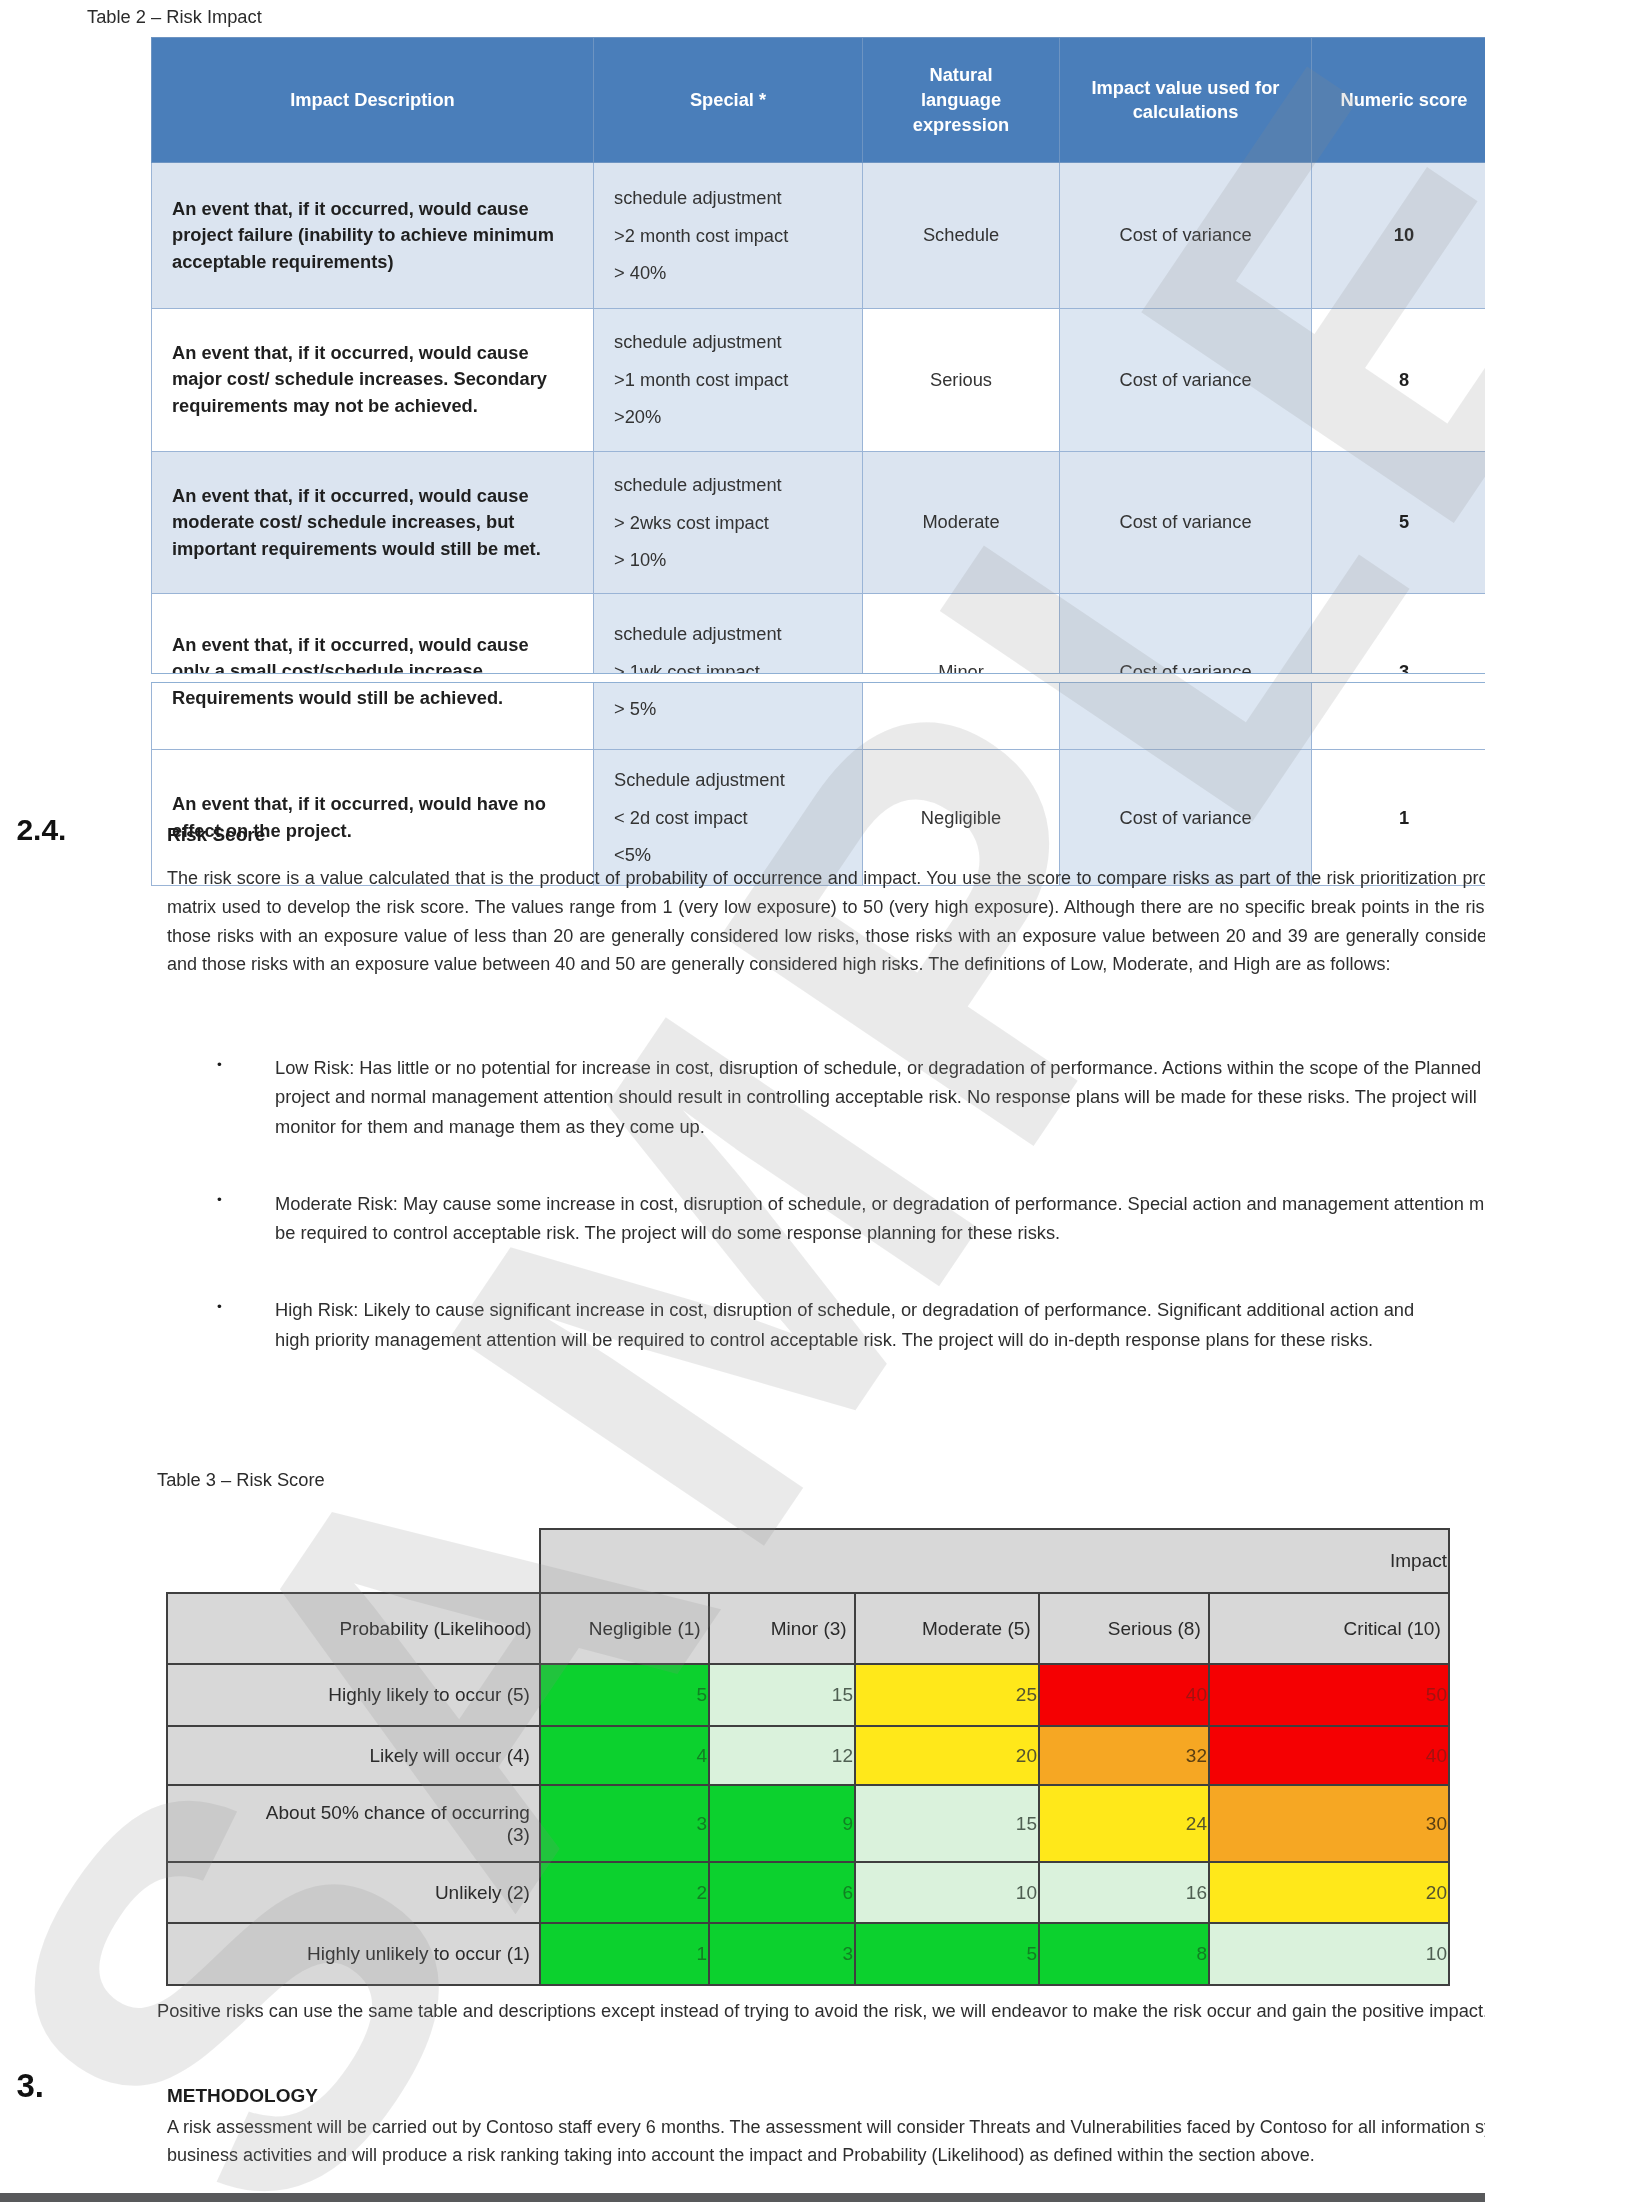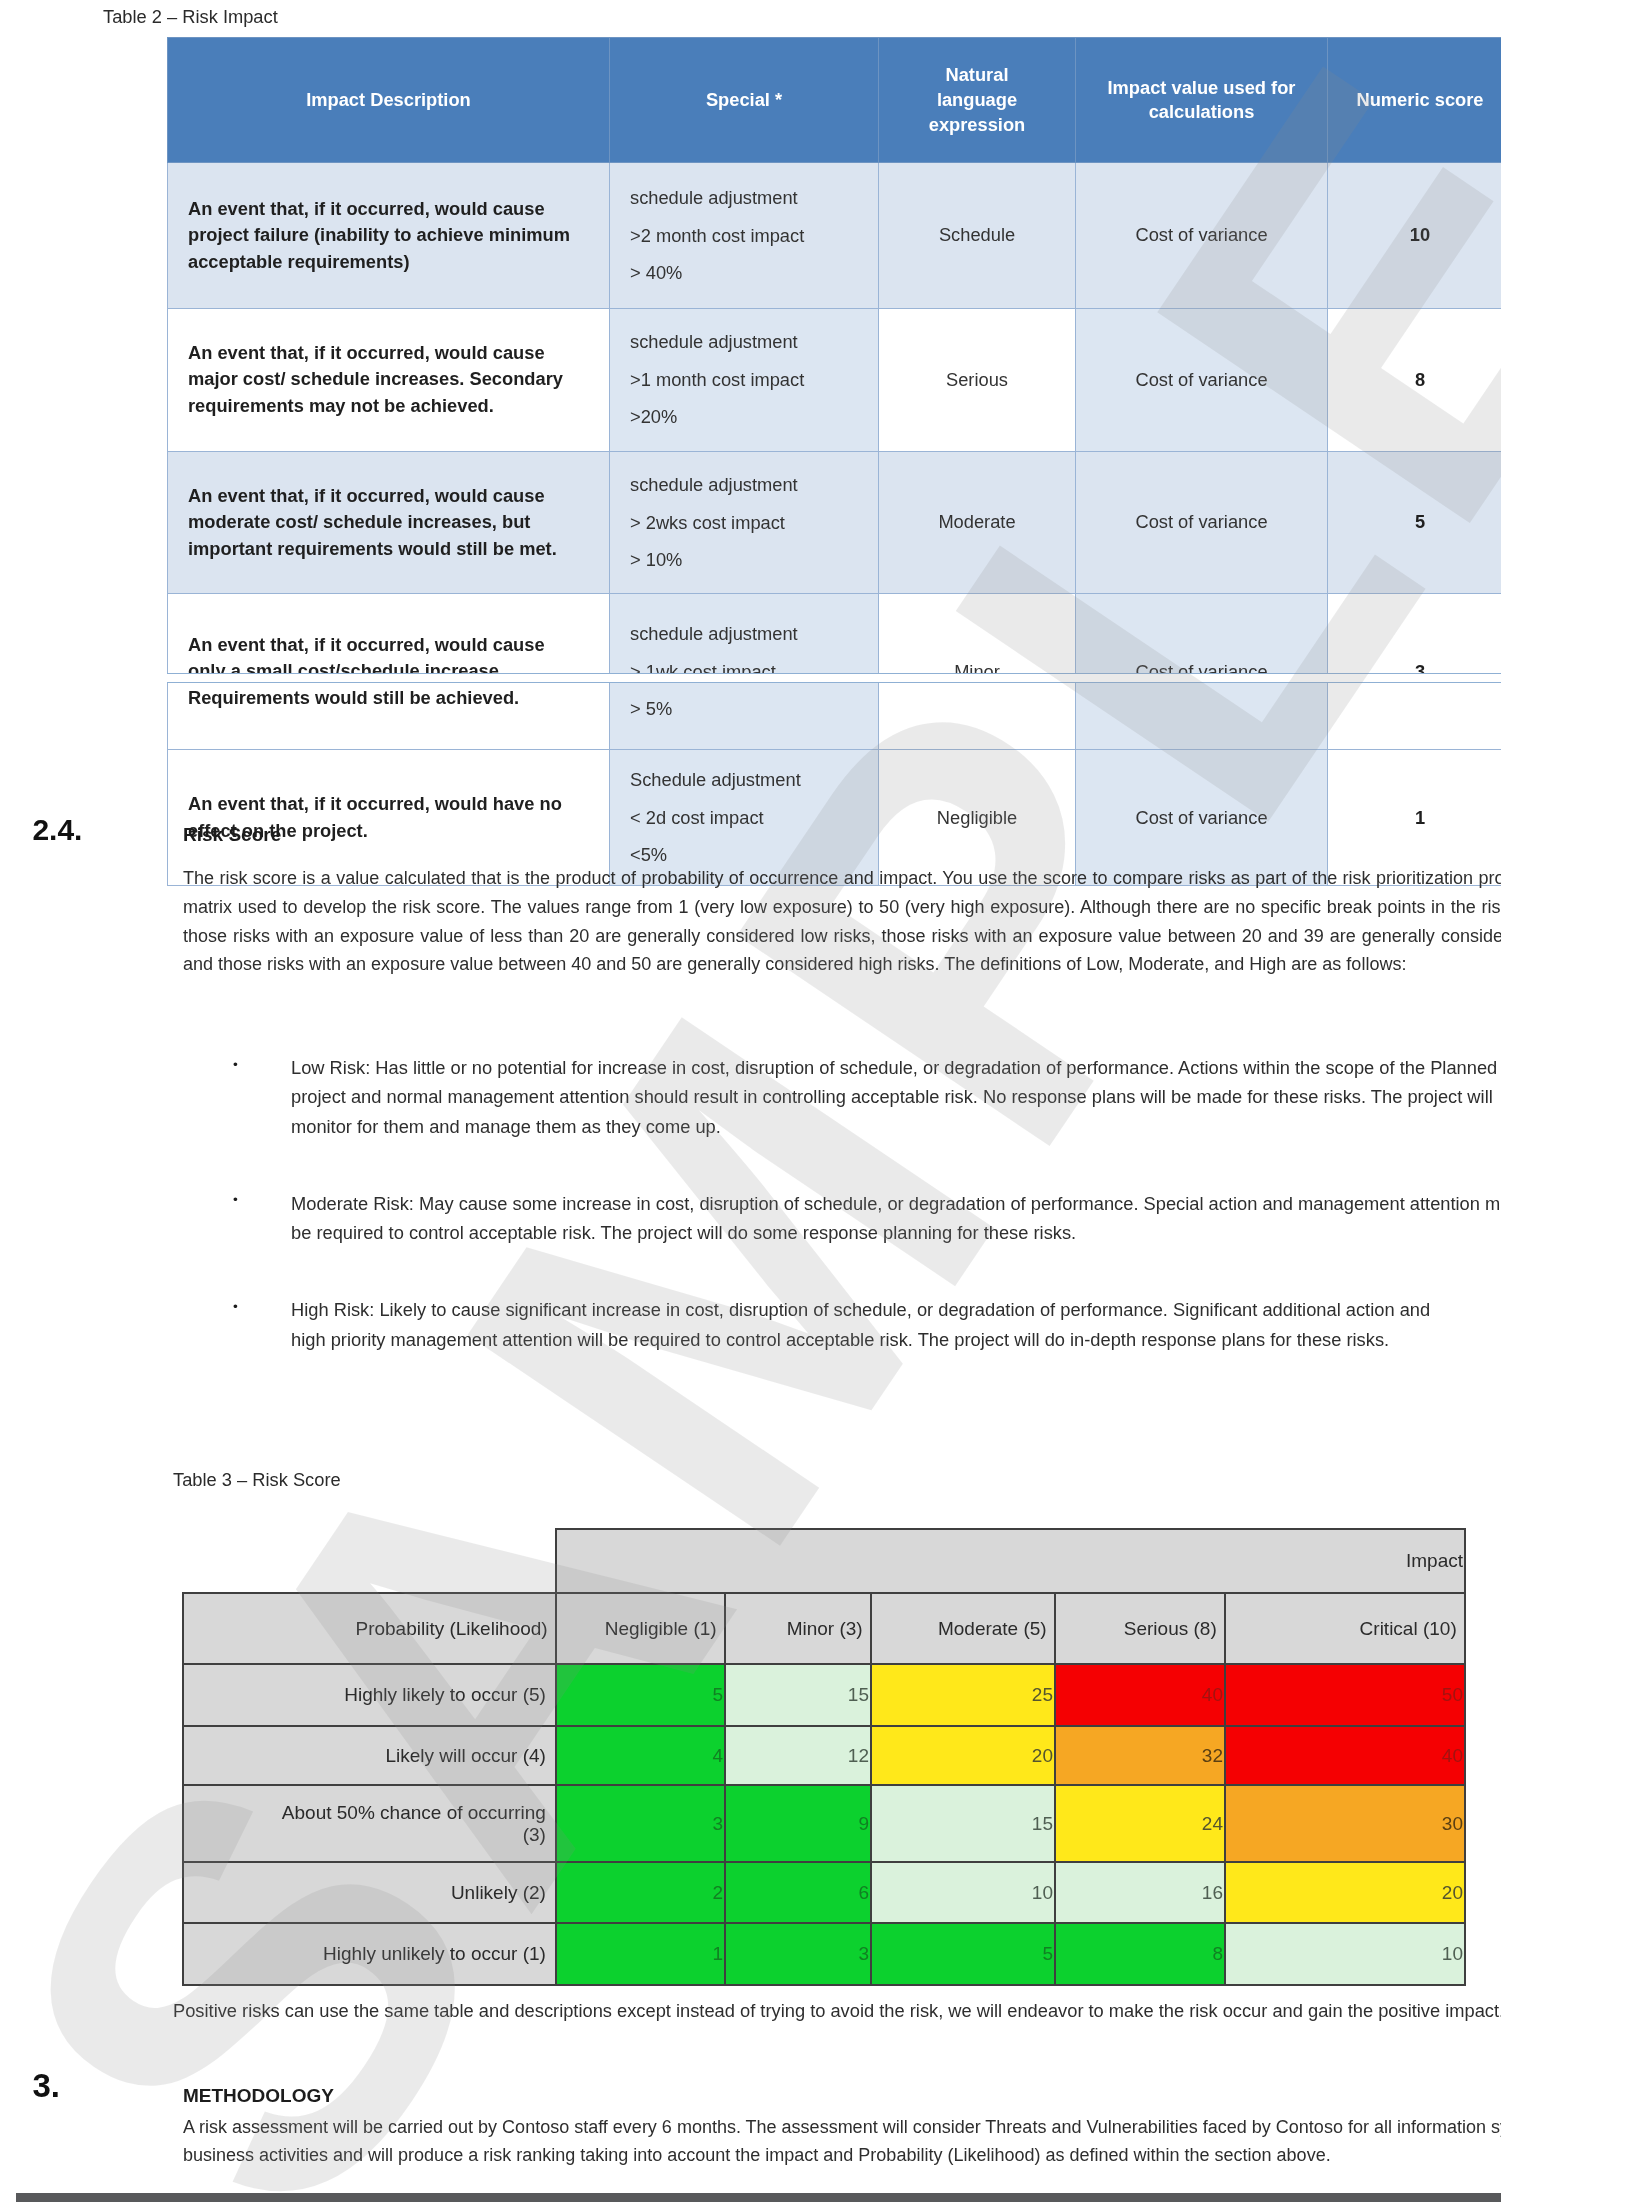--- a/index.html
+++ b/index.html
@@ -14,7 +14,6 @@
     height:2203px;
     background:#ffffff;
     overflow:hidden;
-    margin-left:16px;
   }
 
   

